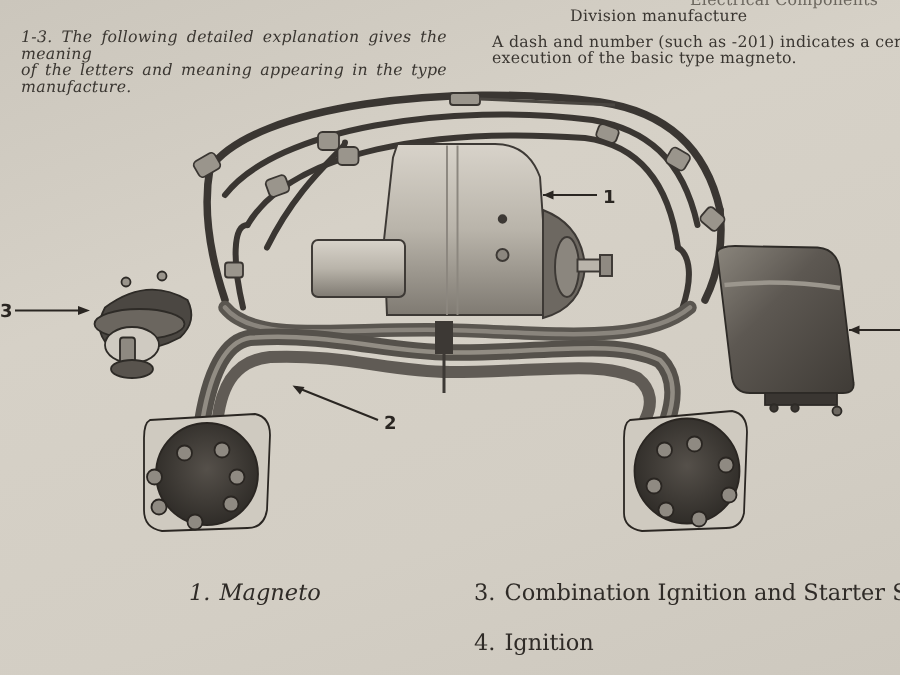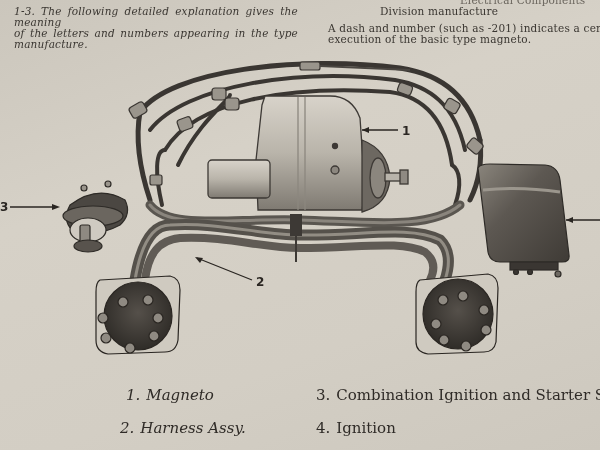--- a/index.html
+++ b/index.html
@@ -11,7 +11,7 @@
   }
   .page { position:absolute; inset:0; }
   .text { position:absolute; font-size:10.5px; line-height:11px; letter-spacing:0.2px; color:#3a3631; }
-  #para-left { left:14px; top:6px; width:284px; text-align:justify; font-style:italic; }
+  #para-left { left:14px; top:20px; width:284px; text-align:justify; font-style:italic; }
   #para-left .l1, #para-left .l2 { text-align-last:justify; display:block; }
   #para-right-top { left:380px; top:-5px; width:230px; }
   #para-right-top .faded { color:#6b665e; }

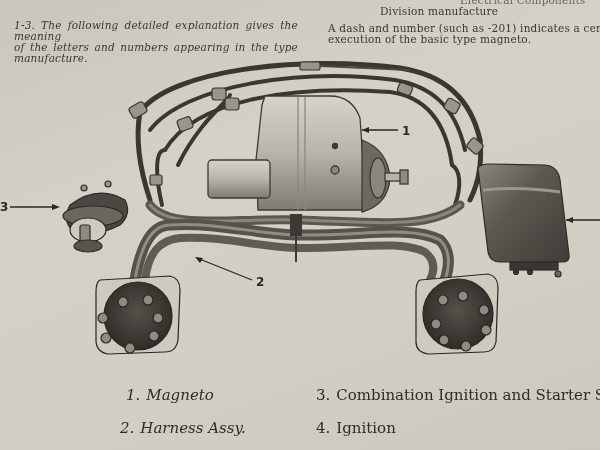--- a/index.html
+++ b/index.html
@@ -35,7 +35,7 @@
 
   <div id="para-left" class="text">
     <span class="l1">1-3. The following detailed explanation gives the meaning</span>
-    <span class="l2">of the letters and numbers appearing in the type</span>
+    <span class="l2">of the letters and meaning appearing in the type</span>
     <span class="l3">manufacture.</span>
   </div>
 

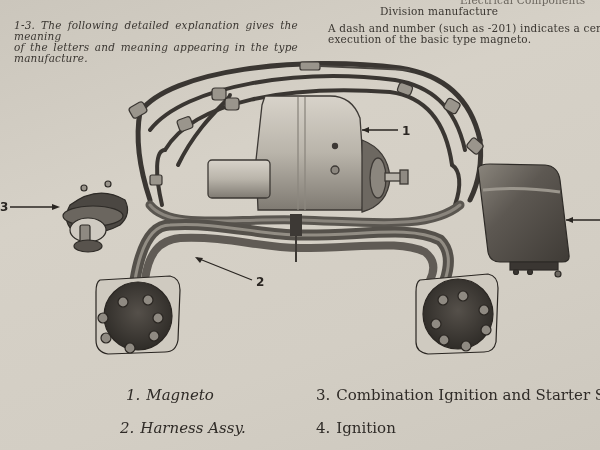--- a/index.html
+++ b/index.html
@@ -178,9 +178,6 @@
   <div id="cap1" class="caption">
     <span class="num">1.</span><span>Magneto</span>
   </div>
-  <div id="cap2" class="caption">
-    <span class="num">2.</span><span>Harness Assy.</span>
-  </div>
   <div id="cap3" class="caption">
     <span class="num">3.</span><span>Combination Ignition and Starter Switch</span>
   </div>

